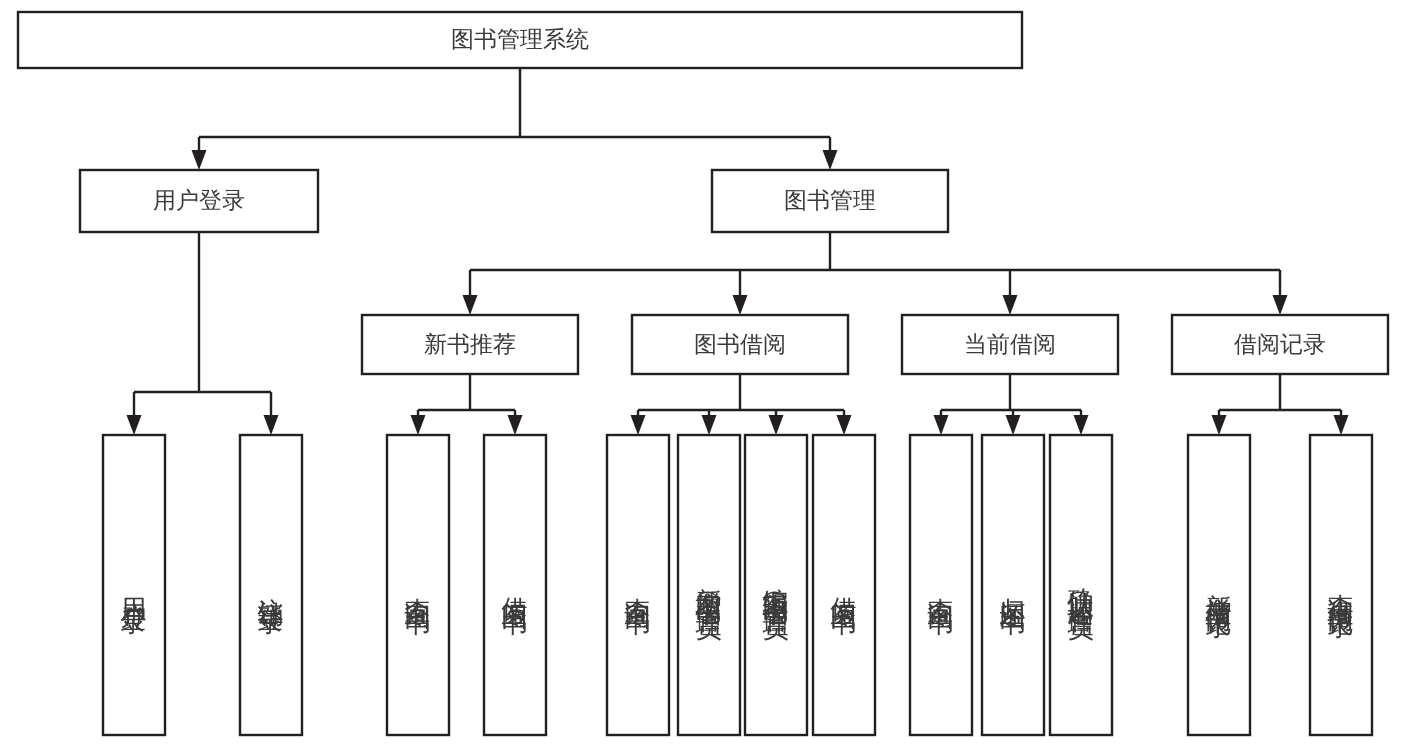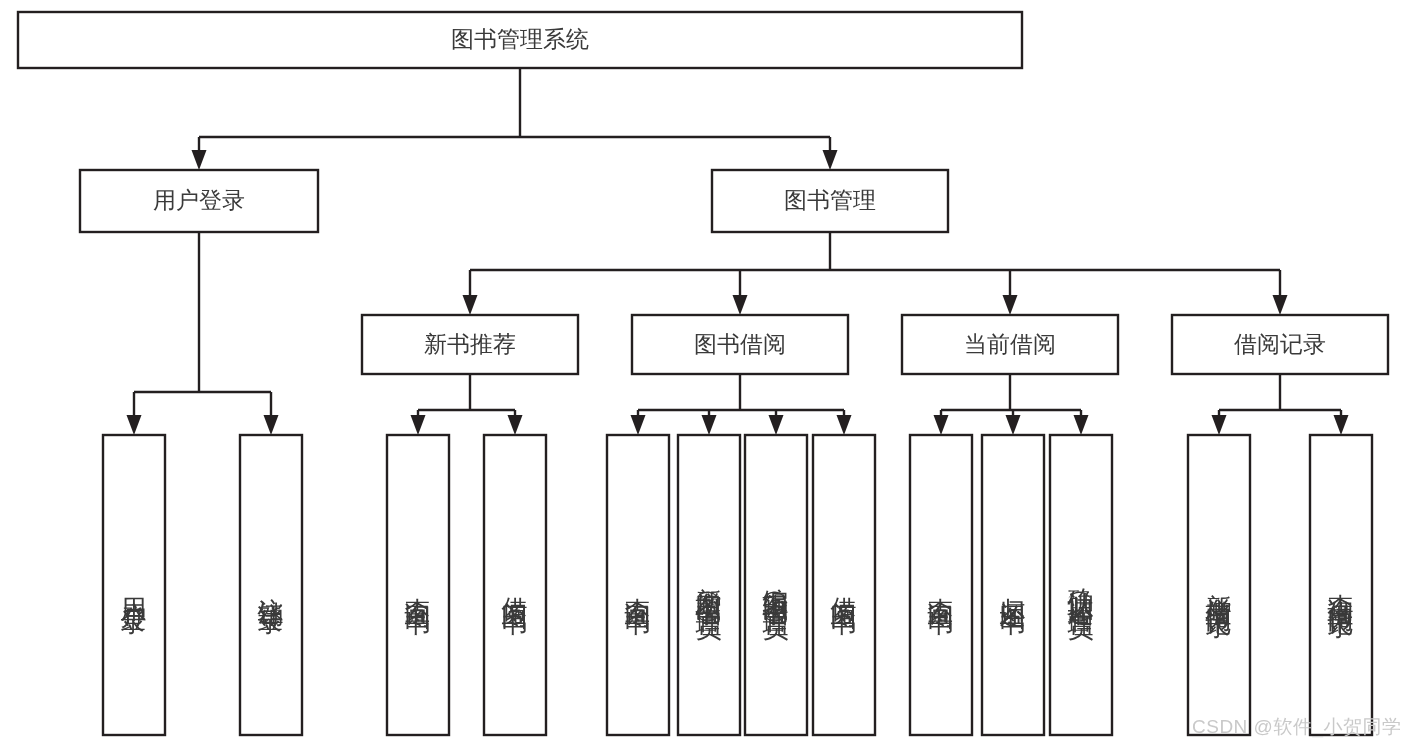--- a/index.html
+++ b/index.html
@@ -209,7 +209,6 @@
       </div>
     </div>
 
-  <div class="watermark" id="watermark" style="left: 1192px; top: 714px;">CSDN @软件_小贺同学</div>
 
 </div>
 

